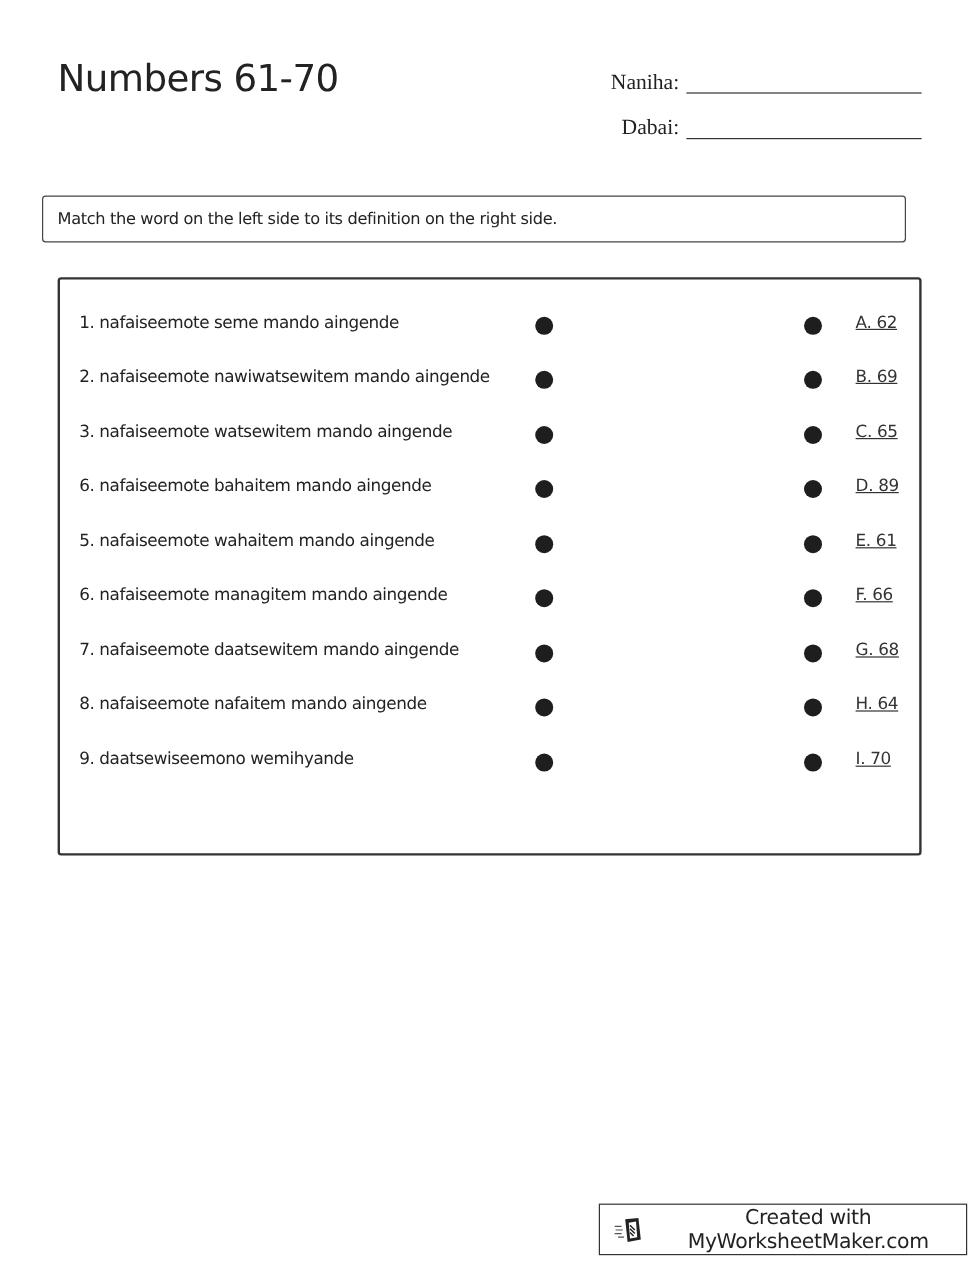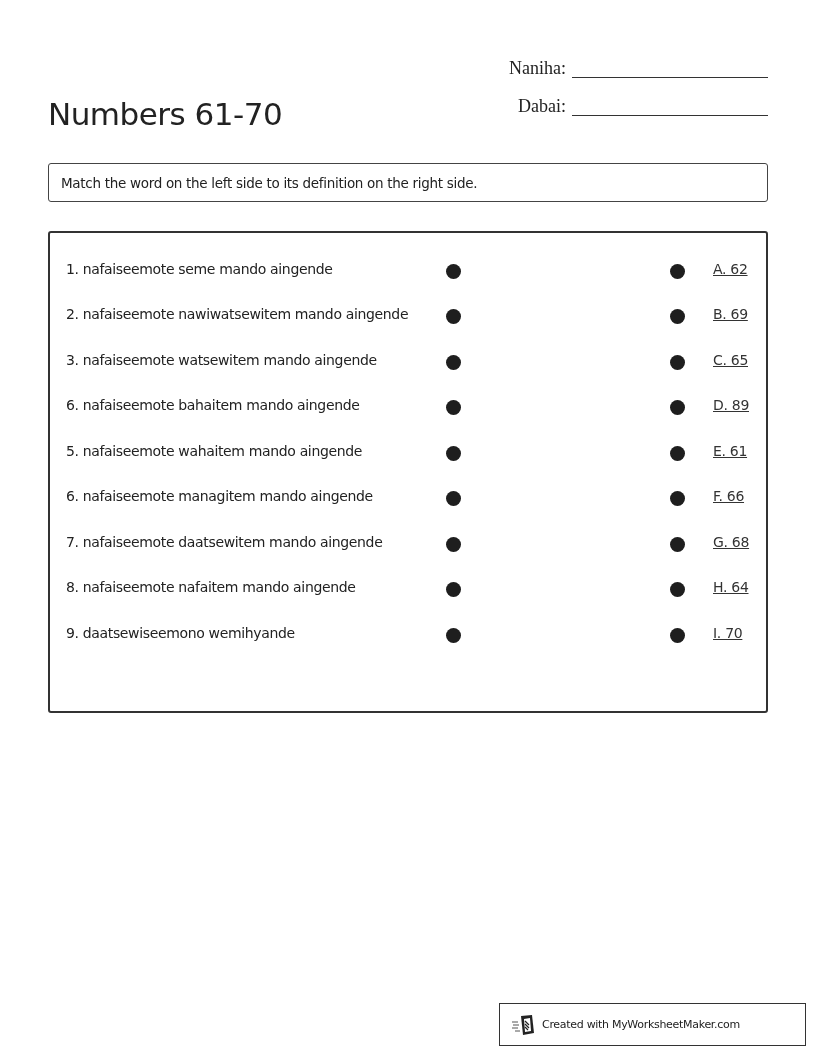--- a/index.html
+++ b/index.html
@@ -11,7 +11,6 @@
       font-family: "DejaVu Sans", sans-serif;
       font-size: 31px; font-weight: normal; color: #222222;
       letter-spacing: -0.5px;
-      margin-top: 48px;
     }
 
     .field-row {

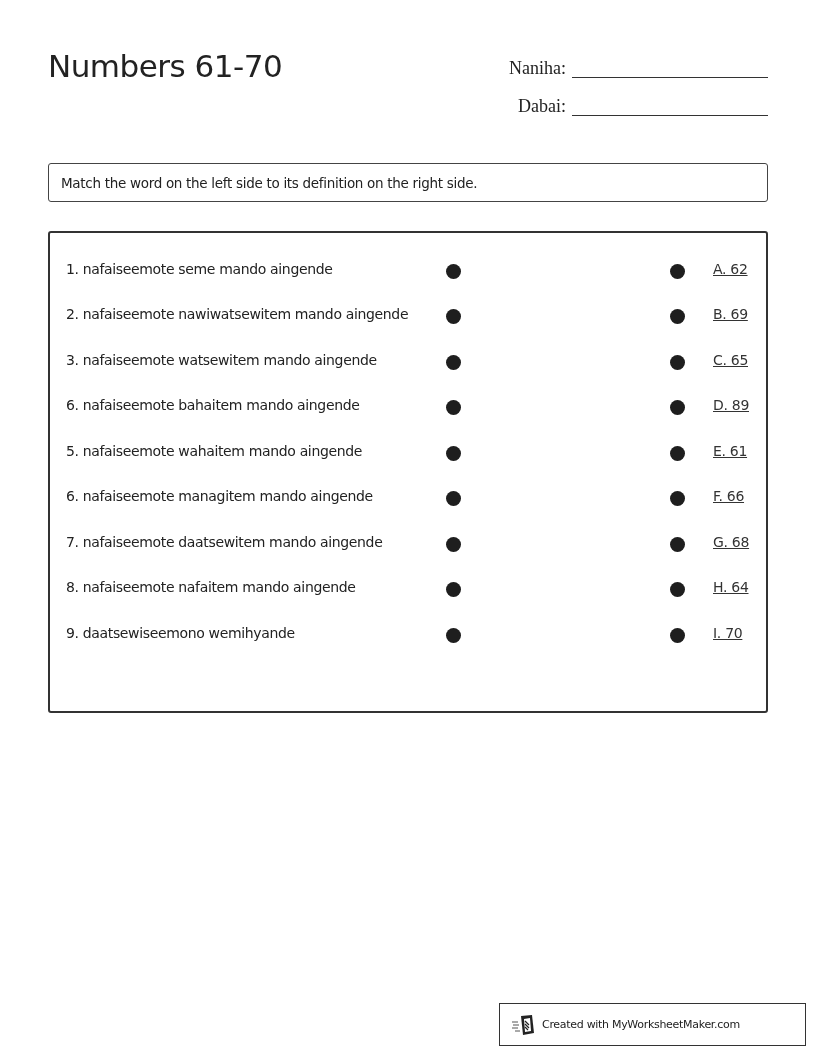--- a/index.html
+++ b/index.html
@@ -30,7 +30,7 @@
     }
 
     .instructions {
-      position: absolute; left: 48px; top: 163px; width: 720px; height: 39px;
+      position: absolute; left: 35px; top: 163px; width: 720px; height: 39px;
       border: 1.3px solid #444444; border-radius: 3px;
       display: flex; align-items: center; padding-left: 12px;
       font-family: "DejaVu Sans", sans-serif; font-size: 13.5px; color: #222222;

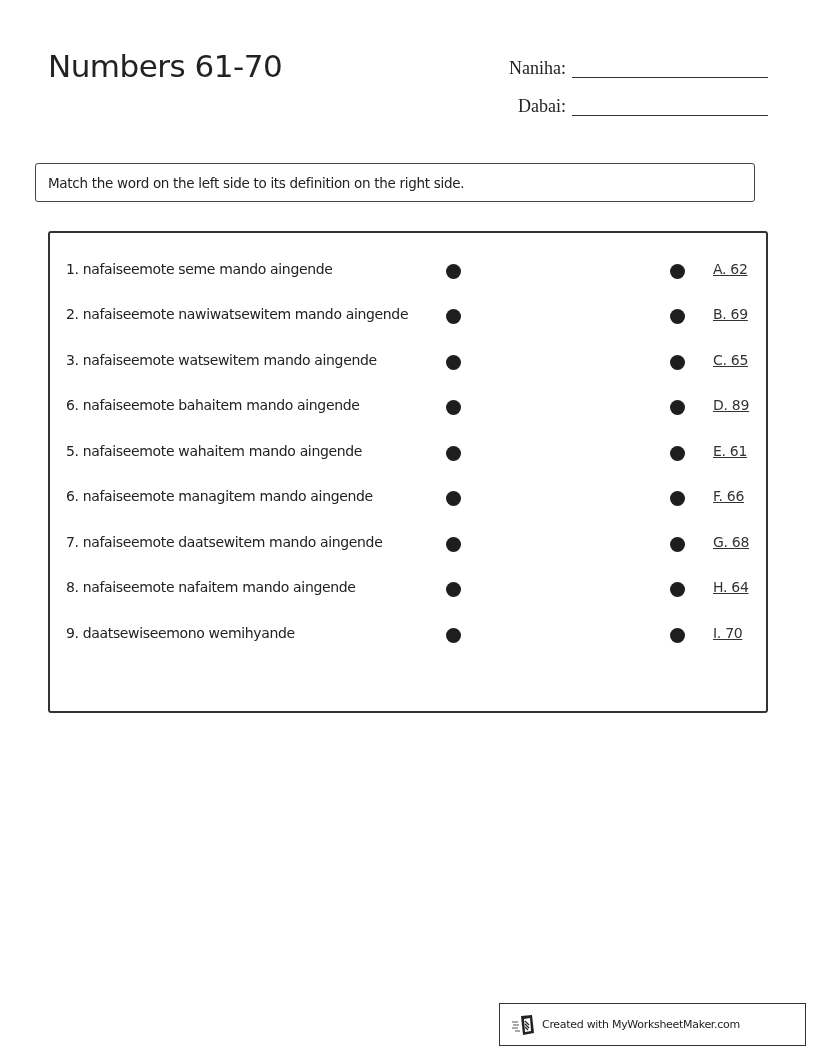--- a/index.html
+++ b/index.html
@@ -66,7 +66,7 @@
       position: absolute; left: 499px; top: 1003px; width: 307px; height: 43px;
       border: 1.3px solid #333333;
       display: flex; align-items: center; padding-left: 12px;
-      font-family: "DejaVu Sans", sans-serif; font-size: 11px; color: #222222;
+      font-family: "DejaVu Sans", sans-serif; font-size: 17px; color: #222222;
       letter-spacing: -0.3px;
       text-align: center;
     }

